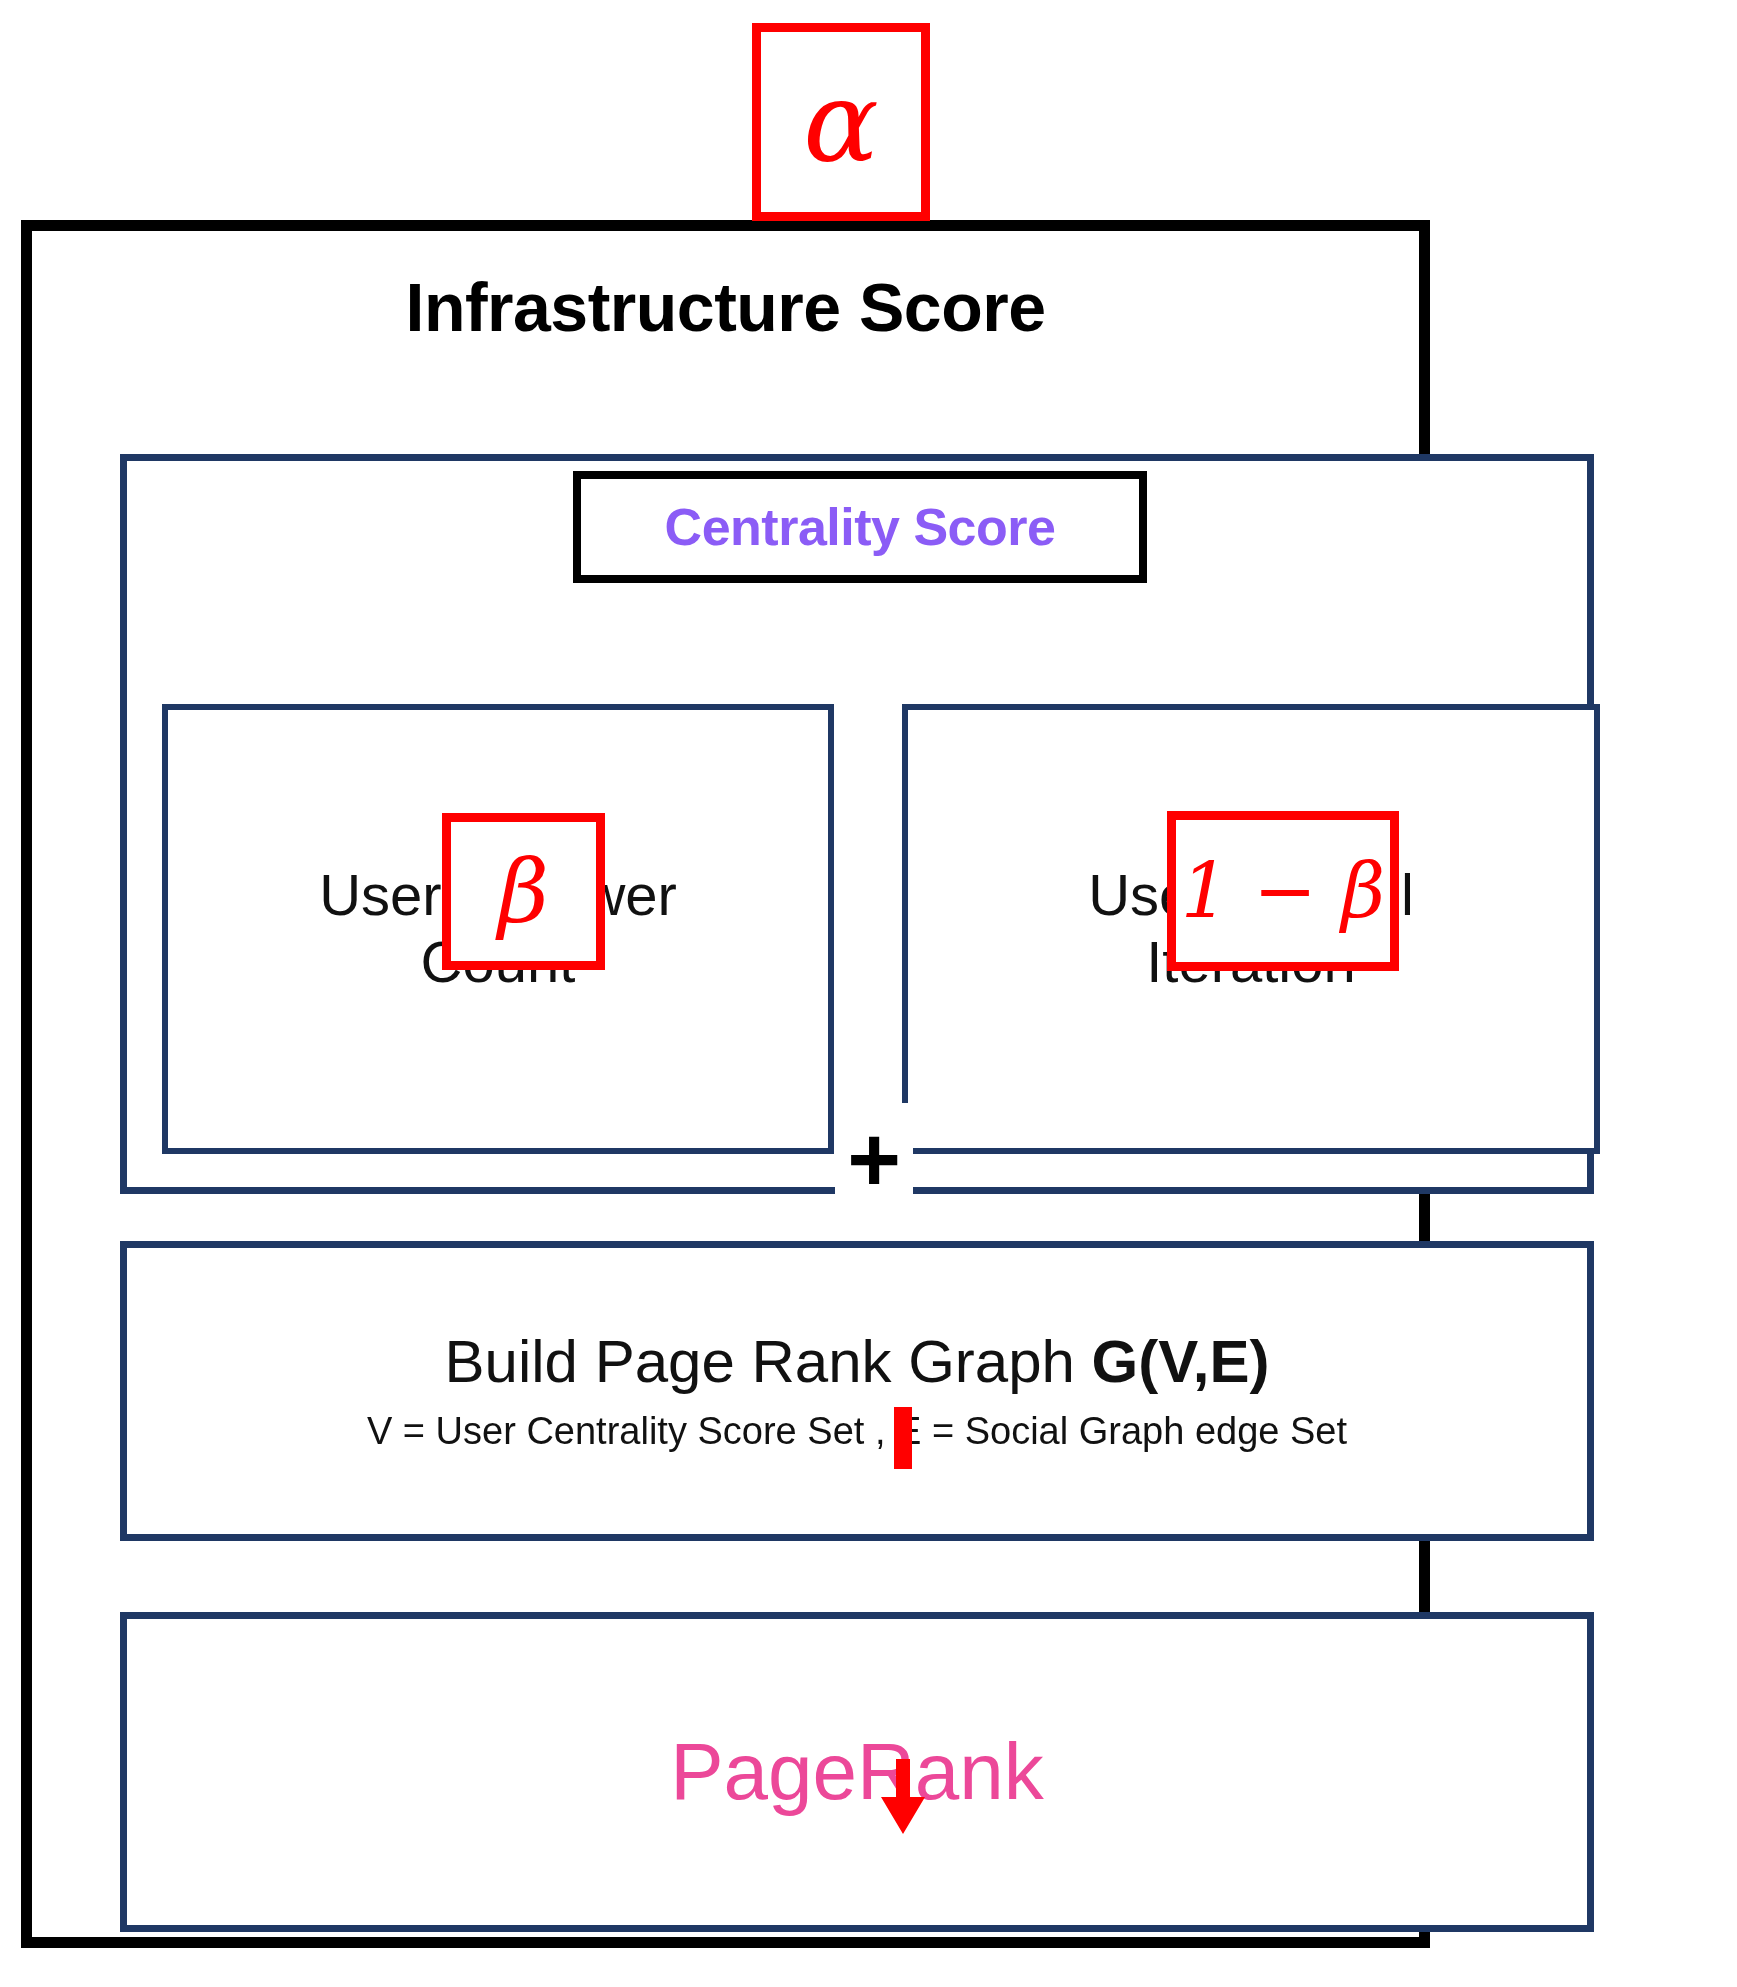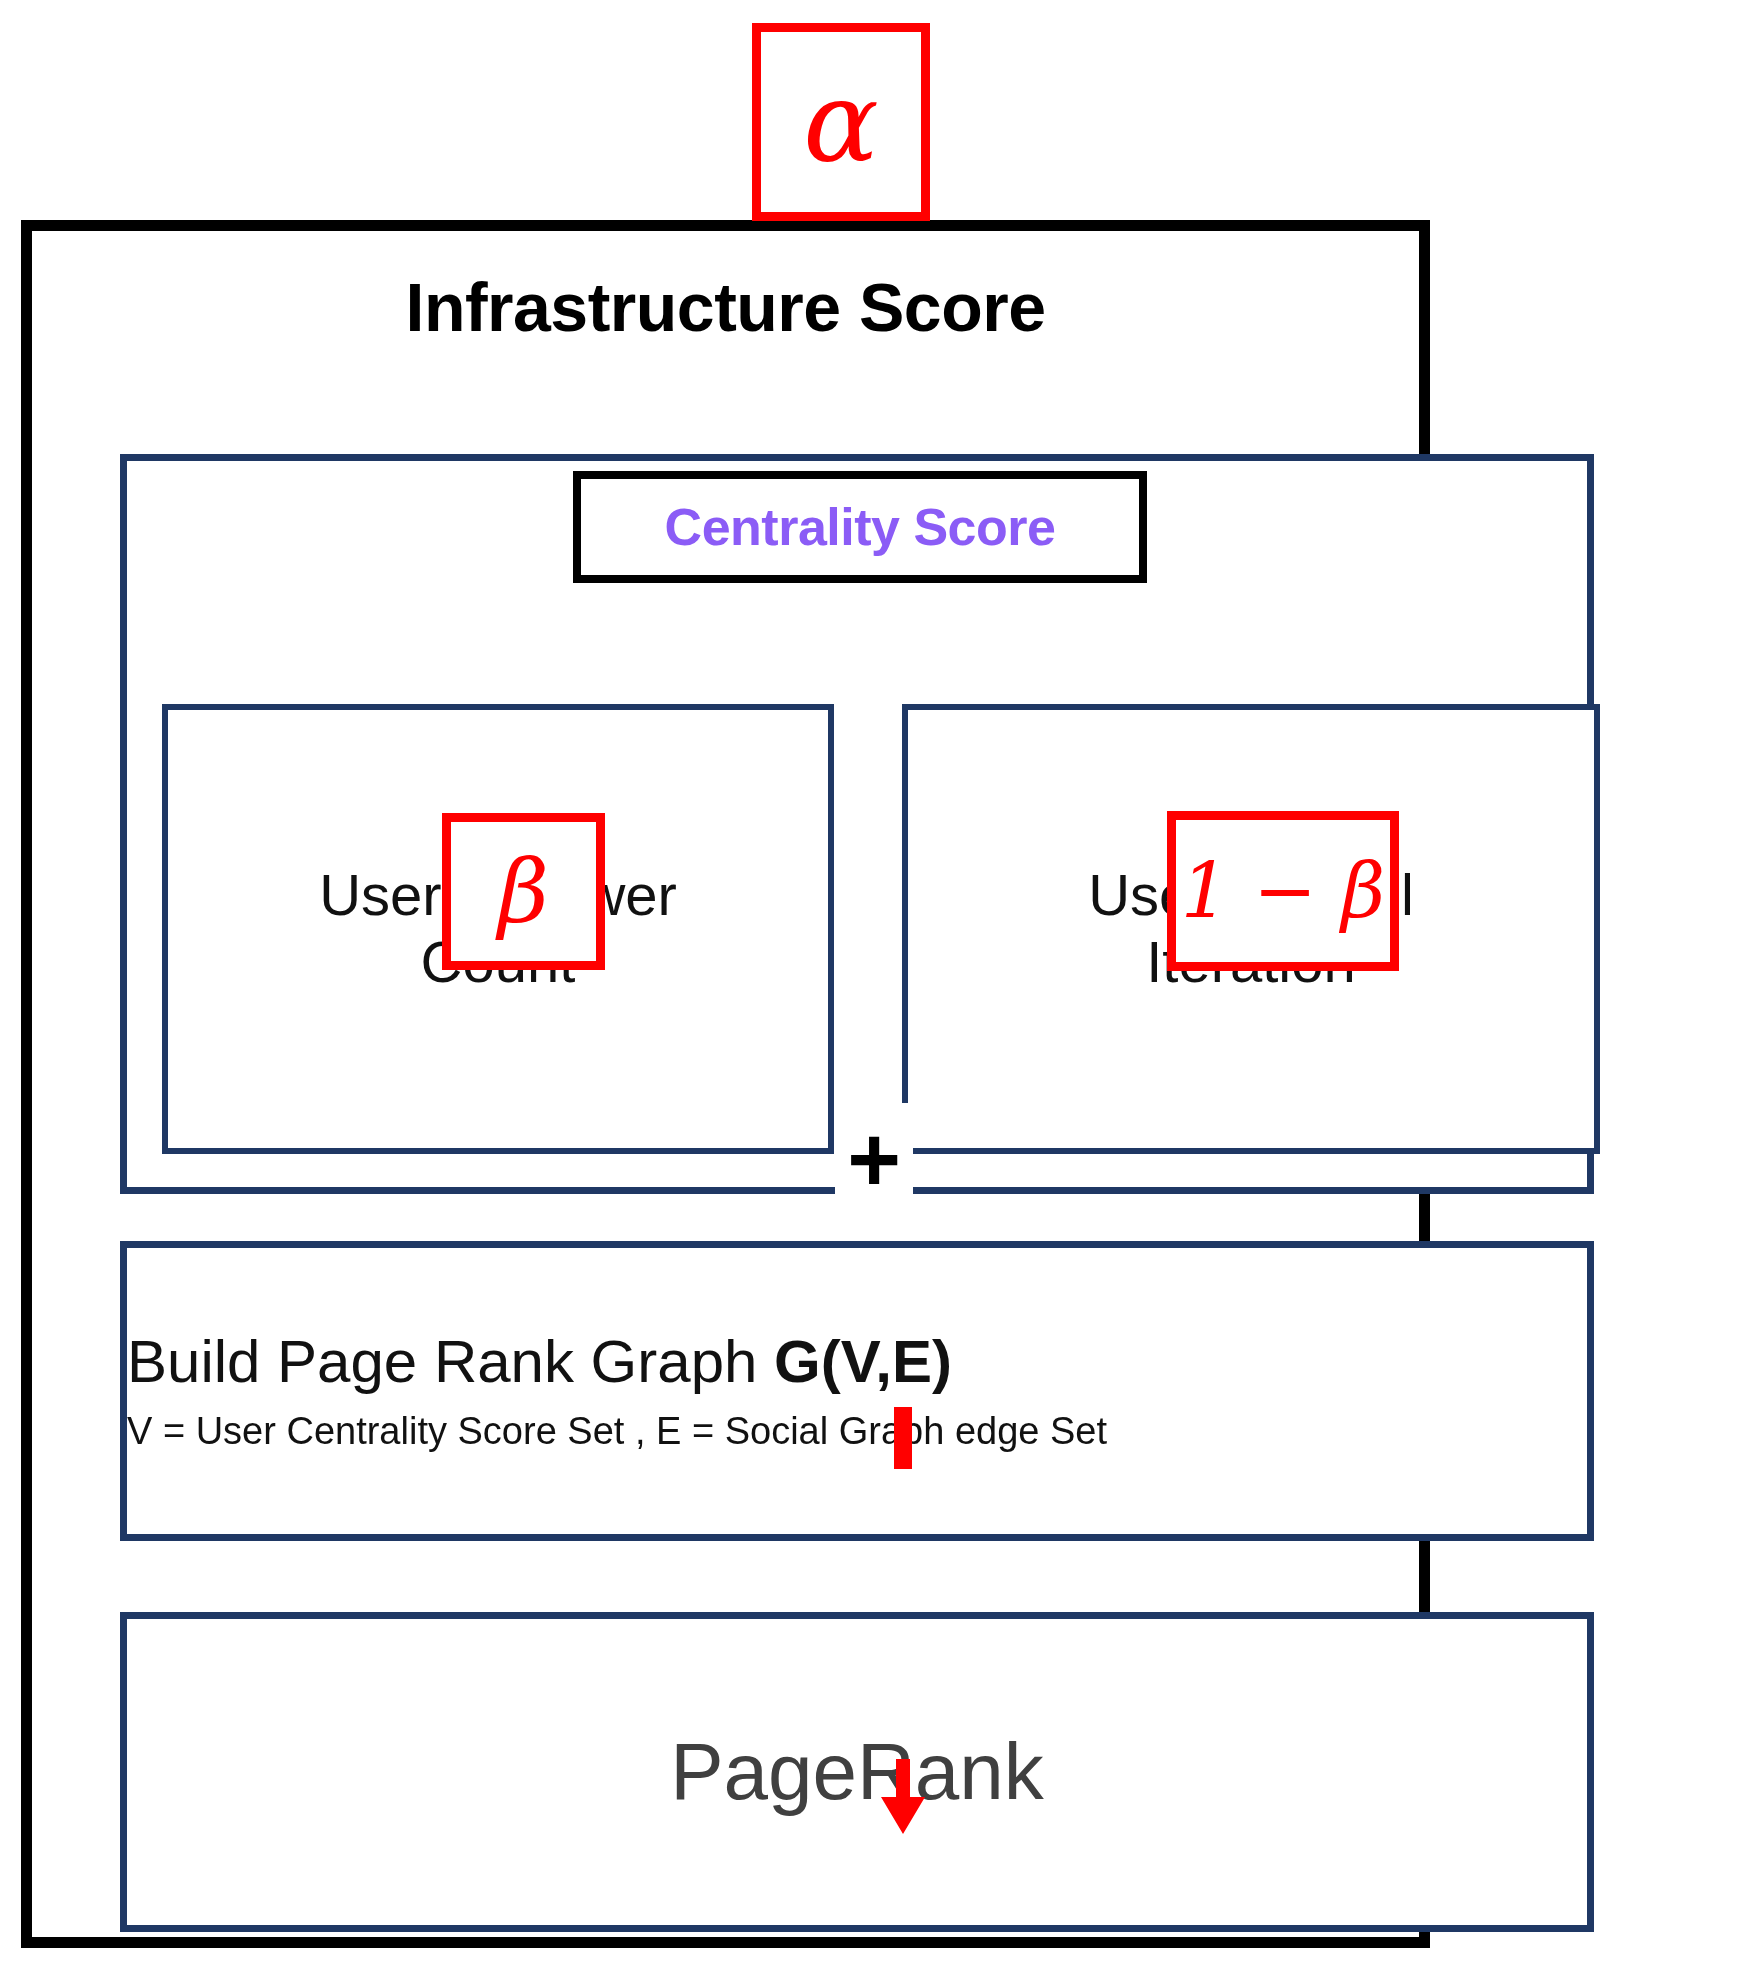--- a/index.html
+++ b/index.html
@@ -181,7 +181,7 @@
     background: #ffffff;
     display: flex;
     flex-direction: column;
-    align-items: flex-start;
+    align-items: center;
     justify-content: center;
   }
   .graph-title {

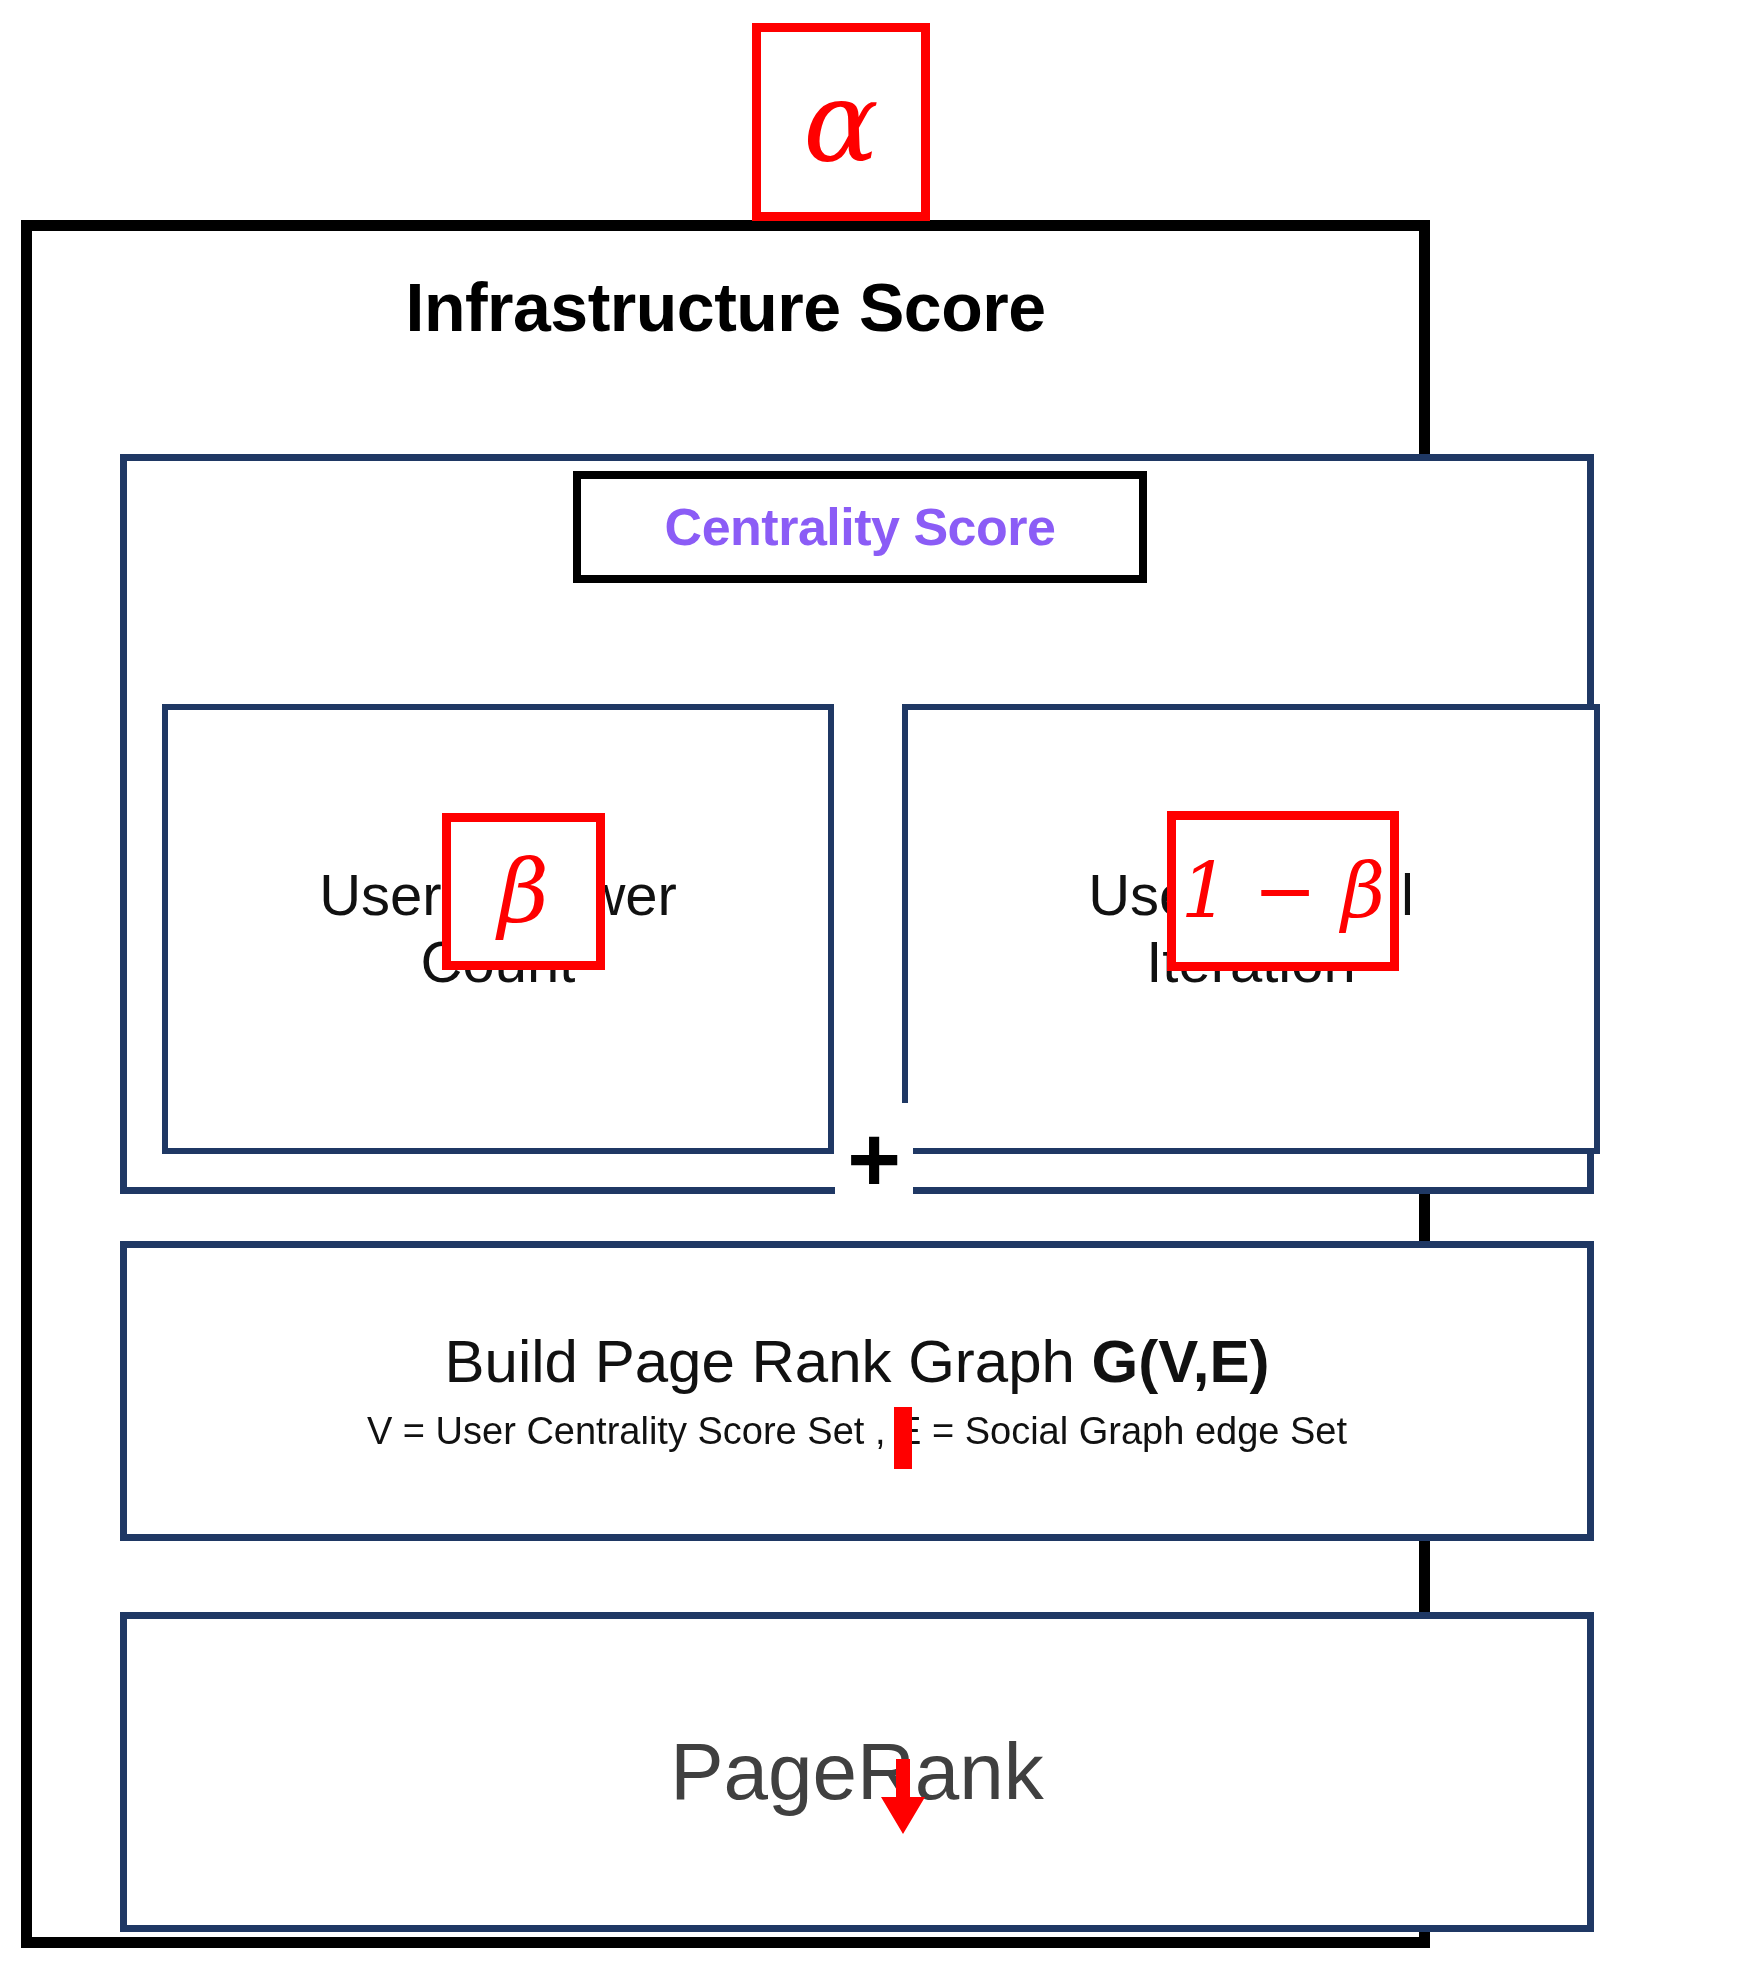--- a/index.html
+++ b/index.html
@@ -213,7 +213,7 @@
     align-items: center;
     justify-content: center;
     font-size: 80px;
-    color: #404040;
+    color: #ec4899;
     line-height: 1;
   }
 </style>

